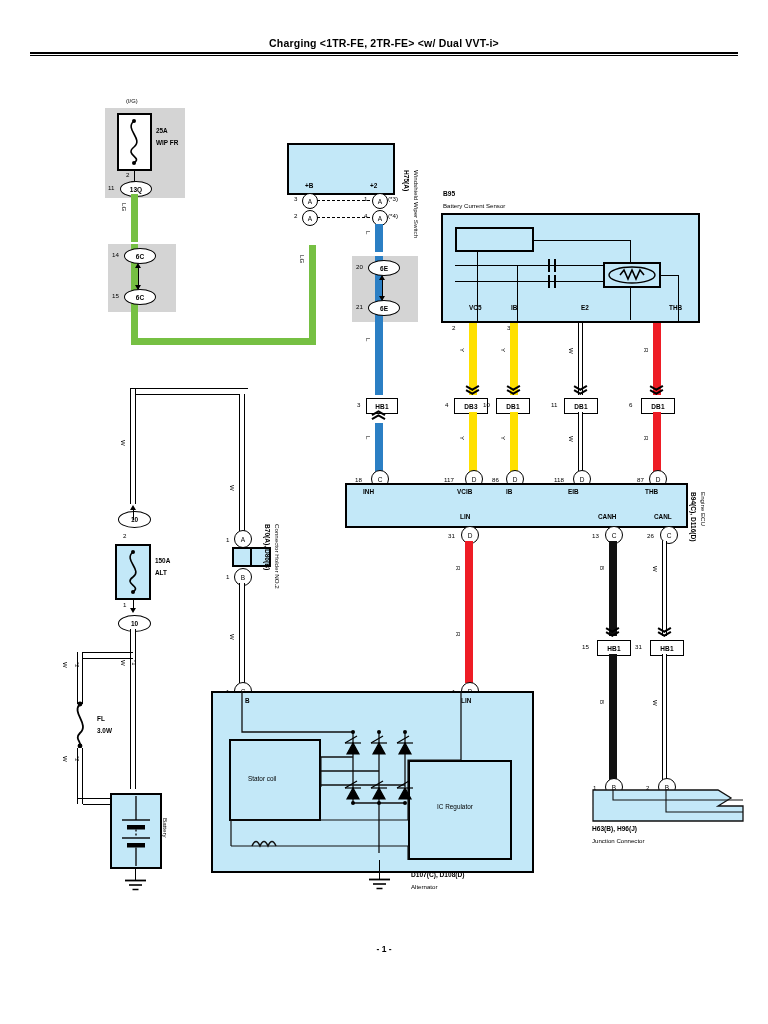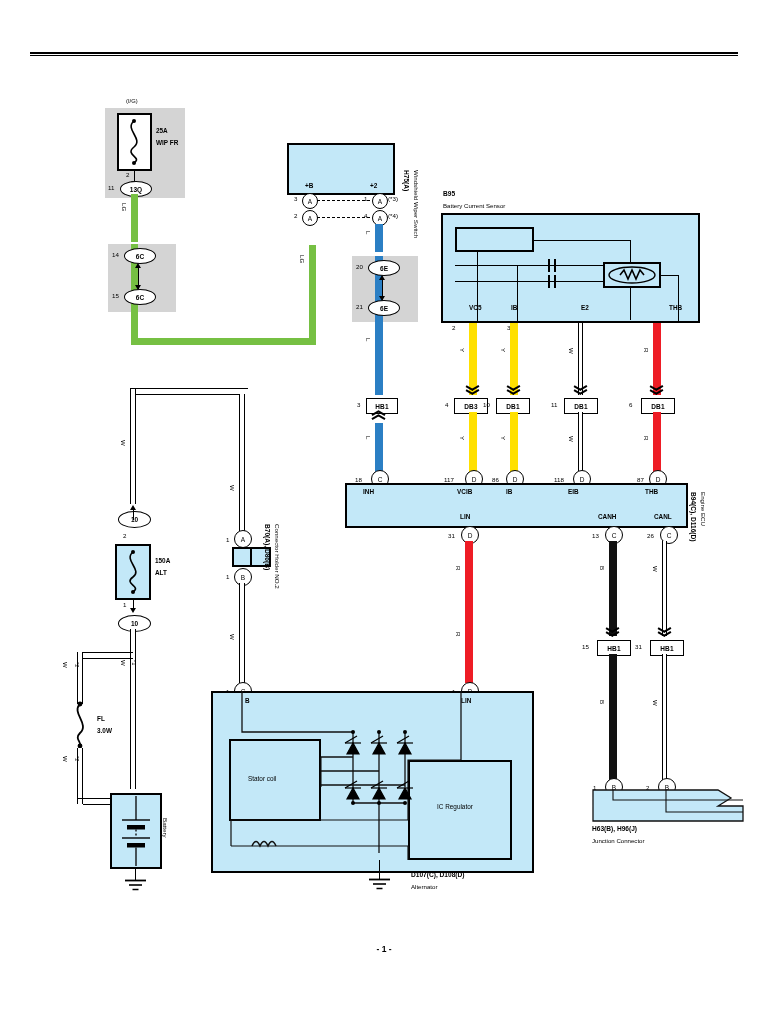--- a/index.html
+++ b/index.html
@@ -70,6 +70,7 @@
 
 <div id="sheet">
 
+  <div class="t" id="title">Charging &lt;1TR-FE, 2TR-FE&gt; &lt;w/ Dual VVT-i&gt;</div>
   <div class="abs" id="rule-a"></div>
   <div class="abs" id="rule-b"></div>
 

